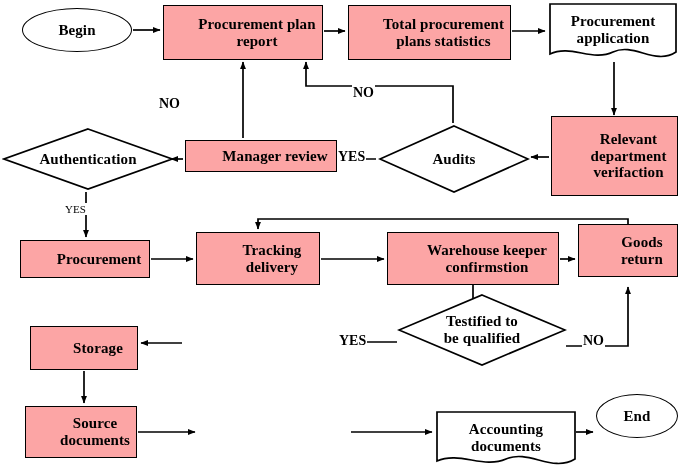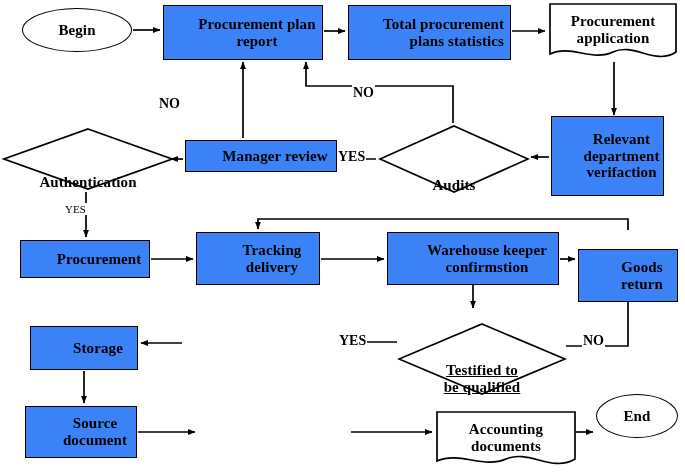--- a/index.html
+++ b/index.html
@@ -30,7 +30,7 @@
   }
   .rect {
     border: 1.6px solid #000000;
-    background: #3b82f6;
+    background: #fca5a5;
     padding-left: 28px;
   }
   .node span {

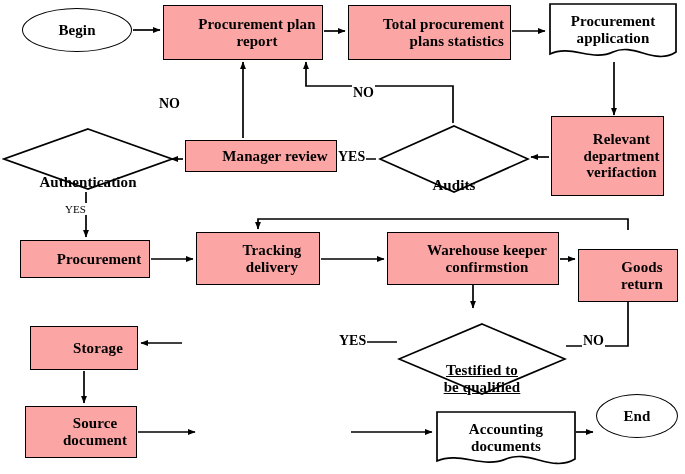--- a/index.html
+++ b/index.html
@@ -172,7 +172,7 @@
   </div>
 
   <div class="node rect" style="left:348px; top:5px; width:163px; height:55px;">
-    <span style="white-space:pre-line;text-align:right;">Total procurement
+    <span style="white-space:pre-line;">Total procurement
 plans statistics</span>
   </div>
 

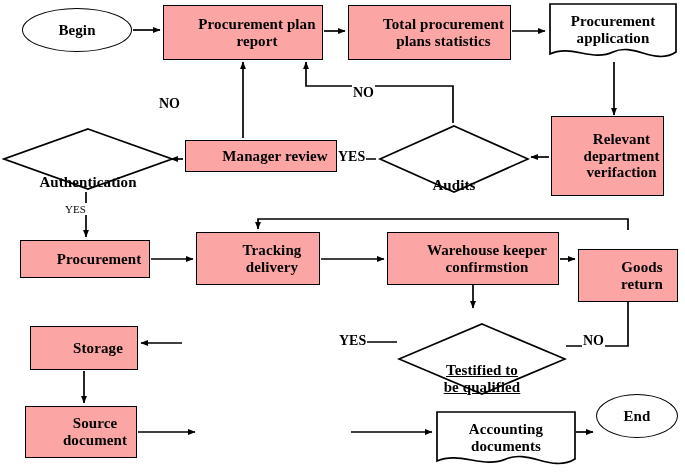--- a/index.html
+++ b/index.html
@@ -202,7 +202,7 @@
     <span class="dia-label">Audits</span>
   </div>
 
-  <div class="node rect" style="left:551px; top:116px; width:113px; height:80px;">
+  <div class="node rect" style="left:551px; top:116px; width:127px; height:80px;">
     <span style="white-space:pre-line;">Relevant
 department
 verifaction</span>

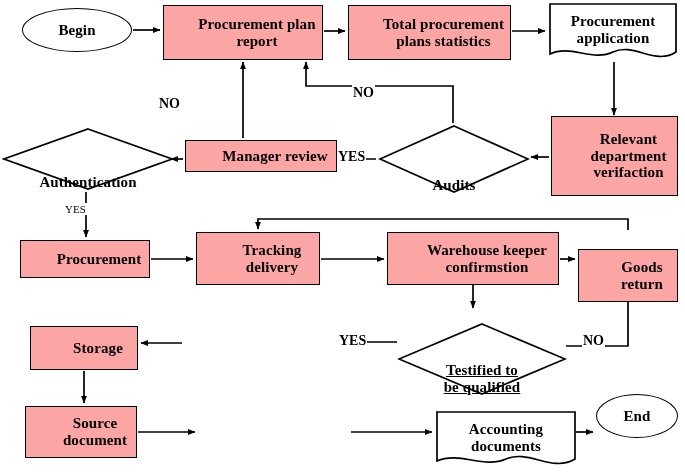--- a/index.html
+++ b/index.html
@@ -66,7 +66,6 @@
   .diamond {
     background: transparent;
     border: none;
-    align-items: flex-end;
   }
   .diamond .dia-svg {
     position: absolute;

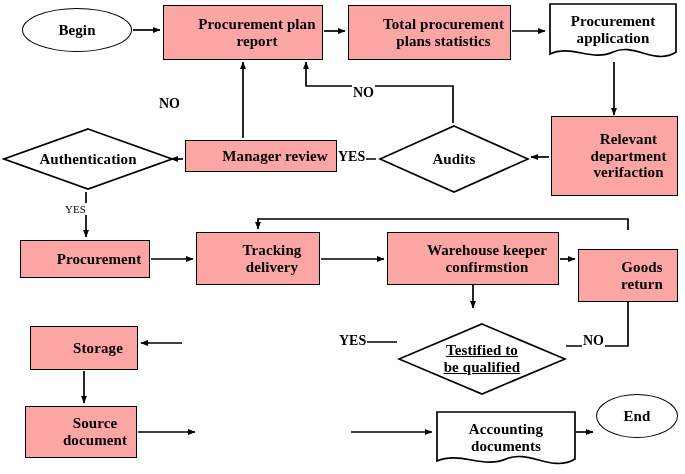--- a/index.html
+++ b/index.html
@@ -221,7 +221,7 @@
 delivery</span>
   </div>
 
-  <div class="node rect" style="left:578px; top:249px; width:100px; height:53px;">
+  <div class="node rect" style="left:578px; top:224px; width:100px; height:53px;">
     <span style="white-space:pre-line;">Goods
 return</span>
   </div>

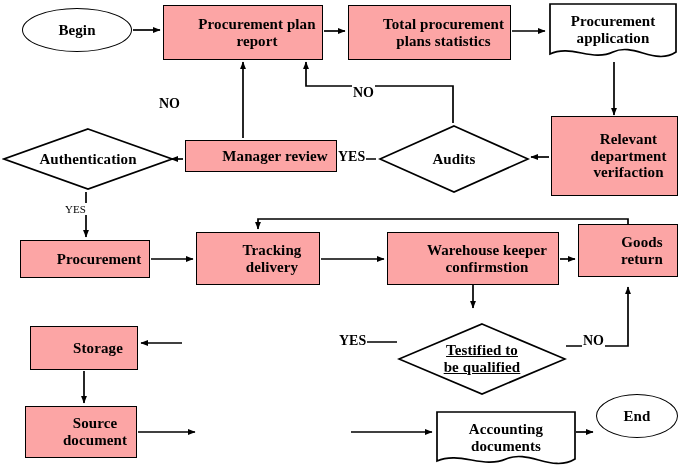--- a/index.html
+++ b/index.html
@@ -231,7 +231,7 @@
   </div>
 
 
-  <div class="node diamond" style="left:397px; top:322px; width:170px; height:74px;text-decoration:underline;">
+  <div class="node diamond" style="left:397px; top:293px; width:170px; height:74px;">
     <svg class="dia-svg" viewBox="0 0 170 74" preserveAspectRatio="none">
       <path d="M85,2 L168,37 L85,72 L2,37 Z" fill="#ffffff" stroke="#000000" stroke-width="1.7"></path>
     </svg>

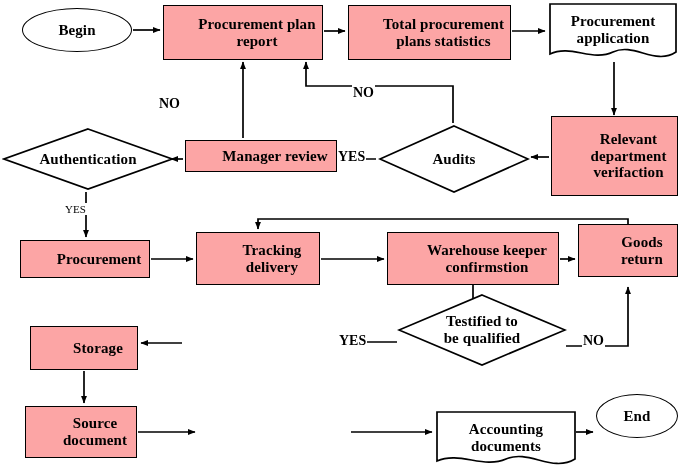--- a/index.html
+++ b/index.html
@@ -241,7 +241,7 @@
 
   <div class="node rect" style="left:25px; top:406px; width:112px; height:52px;">
     <span style="white-space:pre-line;">Source
-document</span>
+documents</span>
   </div>
 
 

